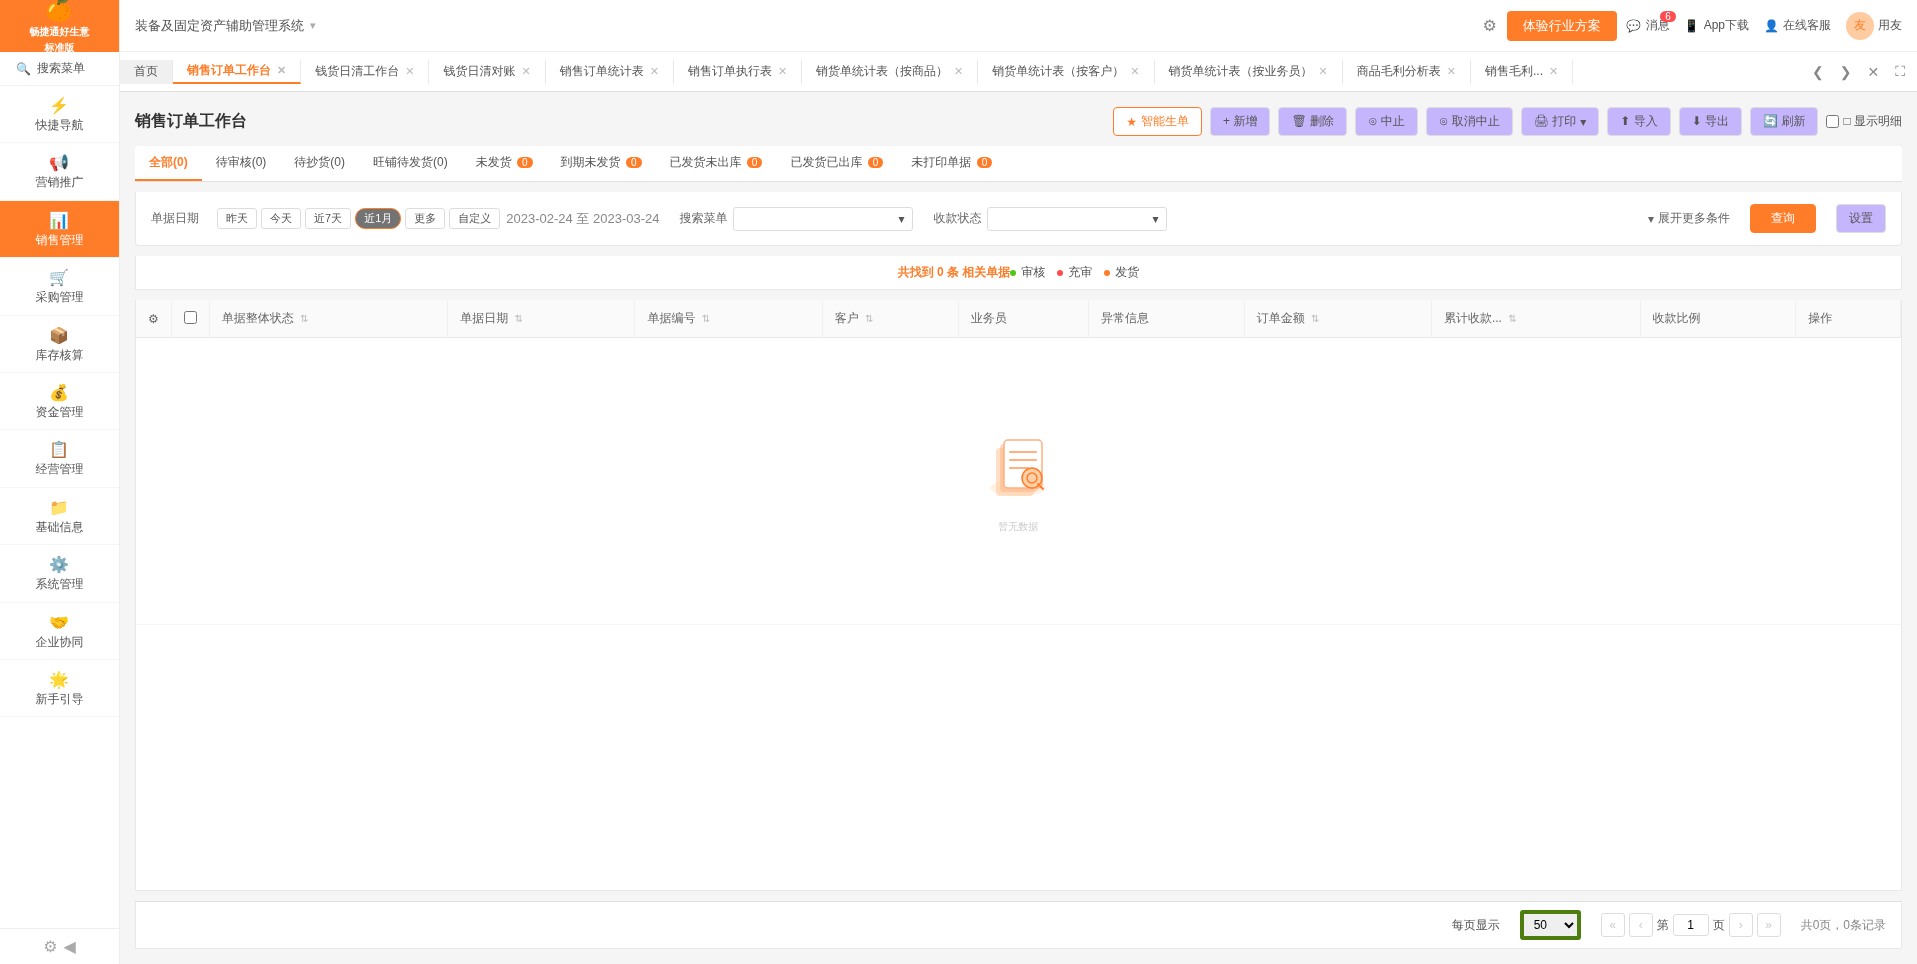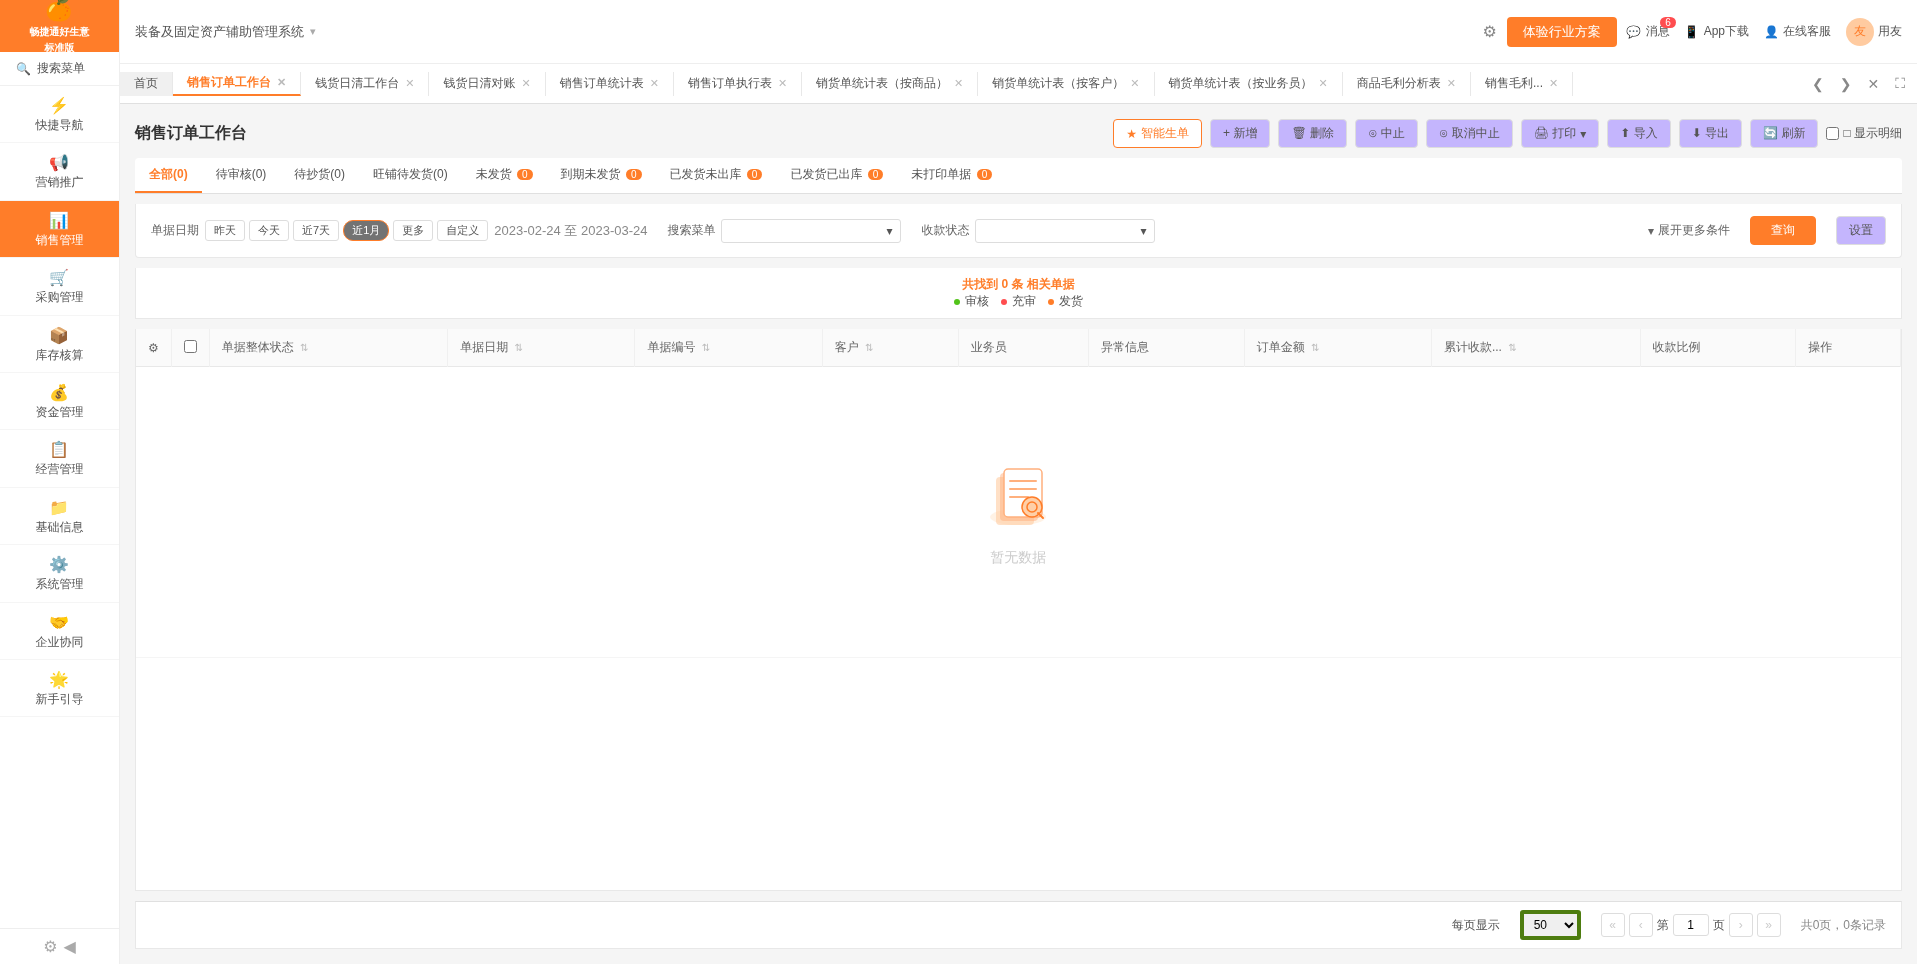--- a/index.html
+++ b/index.html
@@ -23,7 +23,7 @@
     .main { flex: 1; display: flex; flex-direction: column; overflow: hidden; }
 
     
-    .top-header { height: 64px; background: #fff; border-bottom: 1px solid #eee; display: flex; align-items: center; padding: 10px 15px; gap: 10px; }
+    .top-header { height: 52px; background: #fff; border-bottom: 1px solid #eee; display: flex; align-items: center; padding: 10px 15px; gap: 10px; }
     .system-title { font-size: 13px; color: #333; flex: 1; display: flex; align-items: center; gap: 6px; }
     .system-title .title-text { color: #555; }
     .system-title .dropdown-icon { color: #aaa; font-size: 11px; }

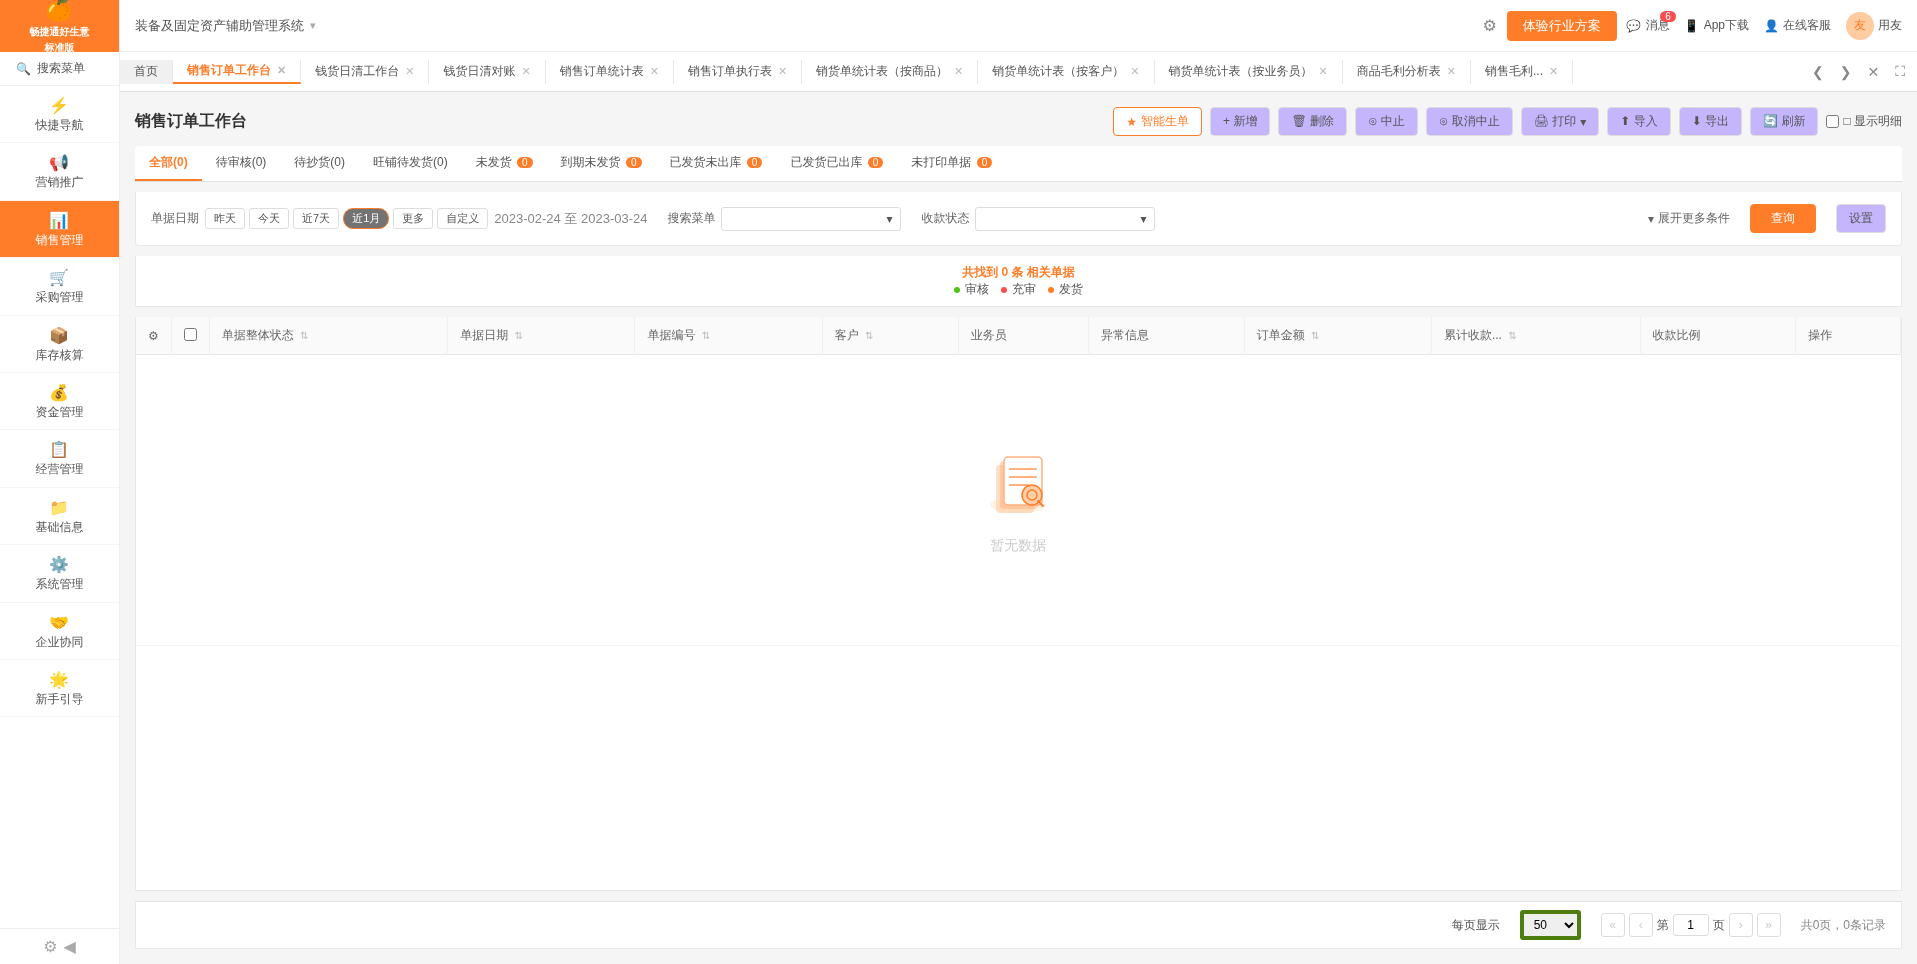--- a/index.html
+++ b/index.html
@@ -67,7 +67,7 @@
     .filter-row { display: flex; align-items: center; gap: 20px; flex-wrap: wrap; }
     .filter-item { display: flex; align-items: center; gap: 6px; font-size: 12px; color: #555; }
     .filter-label { color: #666; white-space: nowrap; }
-    .filter-date-group { display: flex; align-items: center; gap: 4px; flex-wrap: wrap; }
+    .filter-date-group { display: flex; align-items: center; gap: 4px; flex-wrap: wrap; margin-left: 12px; }
     .filter-date-btn { padding: 2px 8px; border: 1px solid #ddd; border-radius: 3px; background: #fff; color: #555; font-size: 11px; cursor: pointer; }
     .filter-date-btn.active { background: #737373; color: #fff; border-color: #ff7d29; border-radius: 10px; }
     .filter-date-input { font-size: 13px; color: #888; }

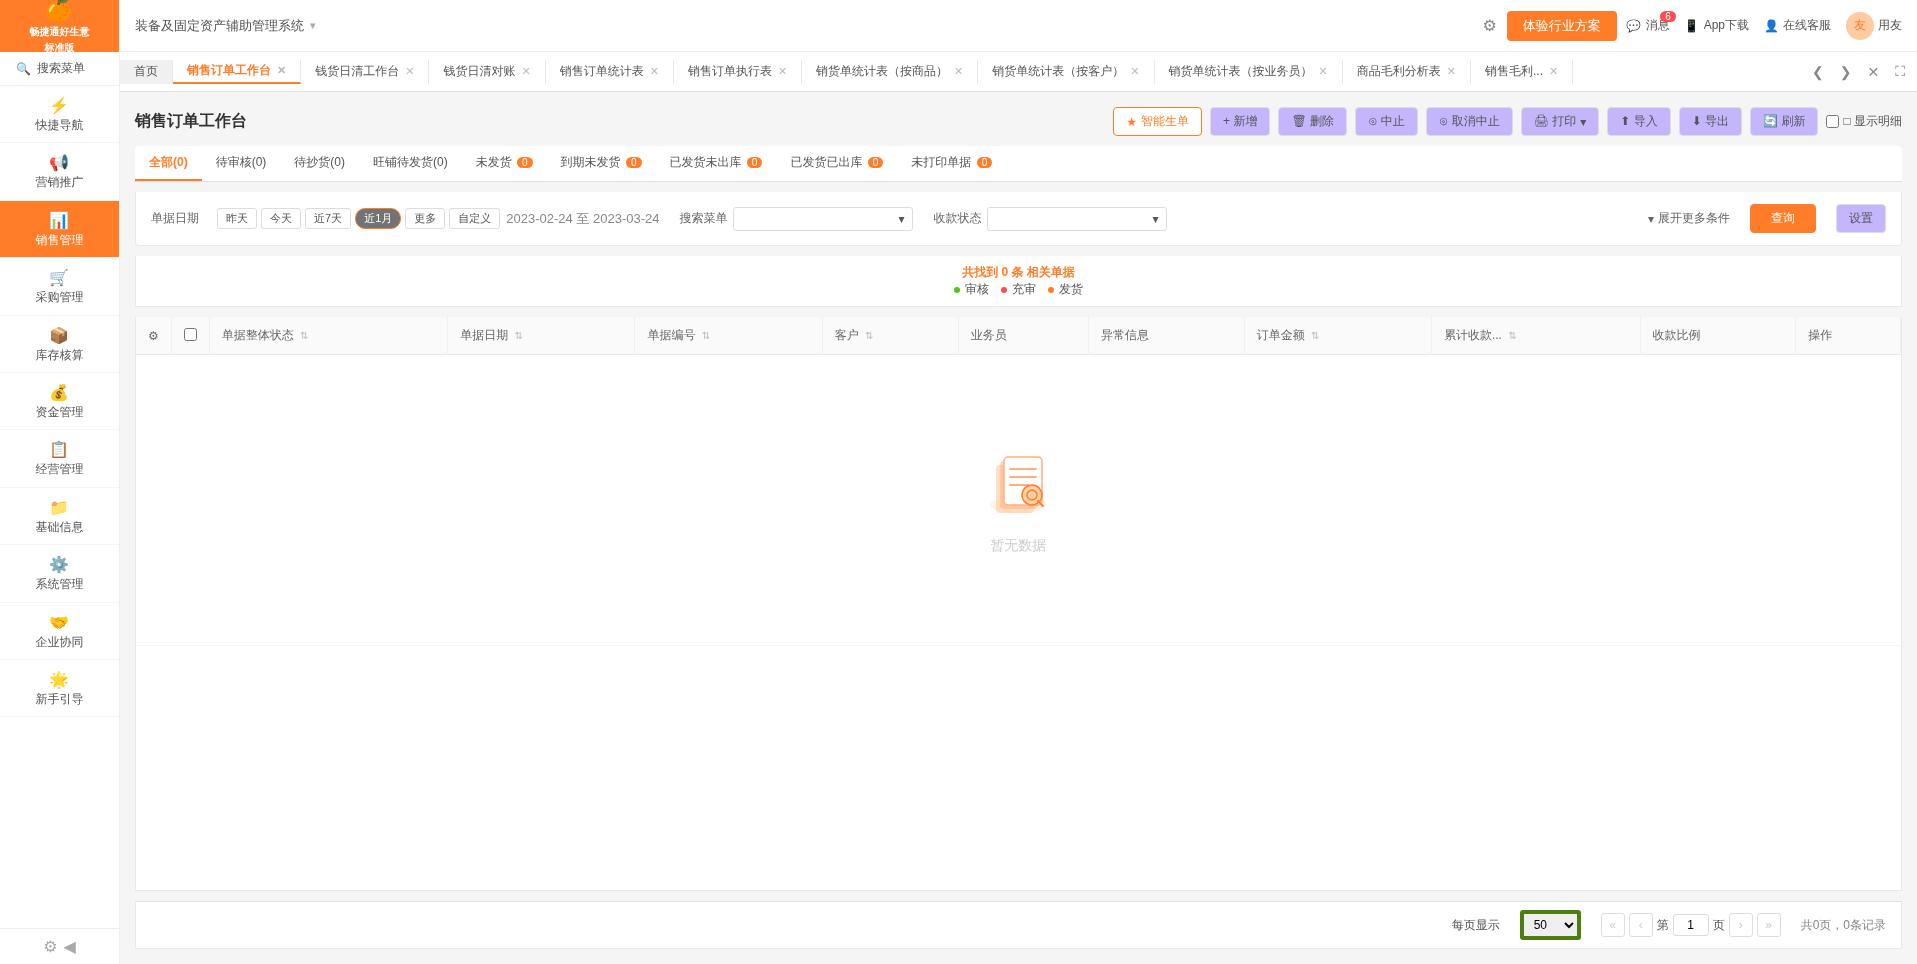--- a/index.html
+++ b/index.html
@@ -75,7 +75,7 @@
     .expand-conditions { display: flex; align-items: center; gap: 4px; color: #666; font-size: 12px; cursor: pointer; margin-left: auto; }
 
     
-    .results-info { display: flex; align-items: center; justify-content: center; padding: 8px 15px; background: #fff; border: 1px solid #e8e8e8; border-top: none; font-size: 12px; color: #666; flex-direction: column; }
+    .results-info { display: flex; align-items: center; justify-content: center; padding: 8px 15px; background: #fff; border: 1px solid #e8e8e8; border-top: none; font-size: 12px; color: #666; }
     .results-count { }
     .results-count span { color: #ff7d29; font-weight: bold; }
     .results-actions { display: flex; gap: 12px; align-items: center; }

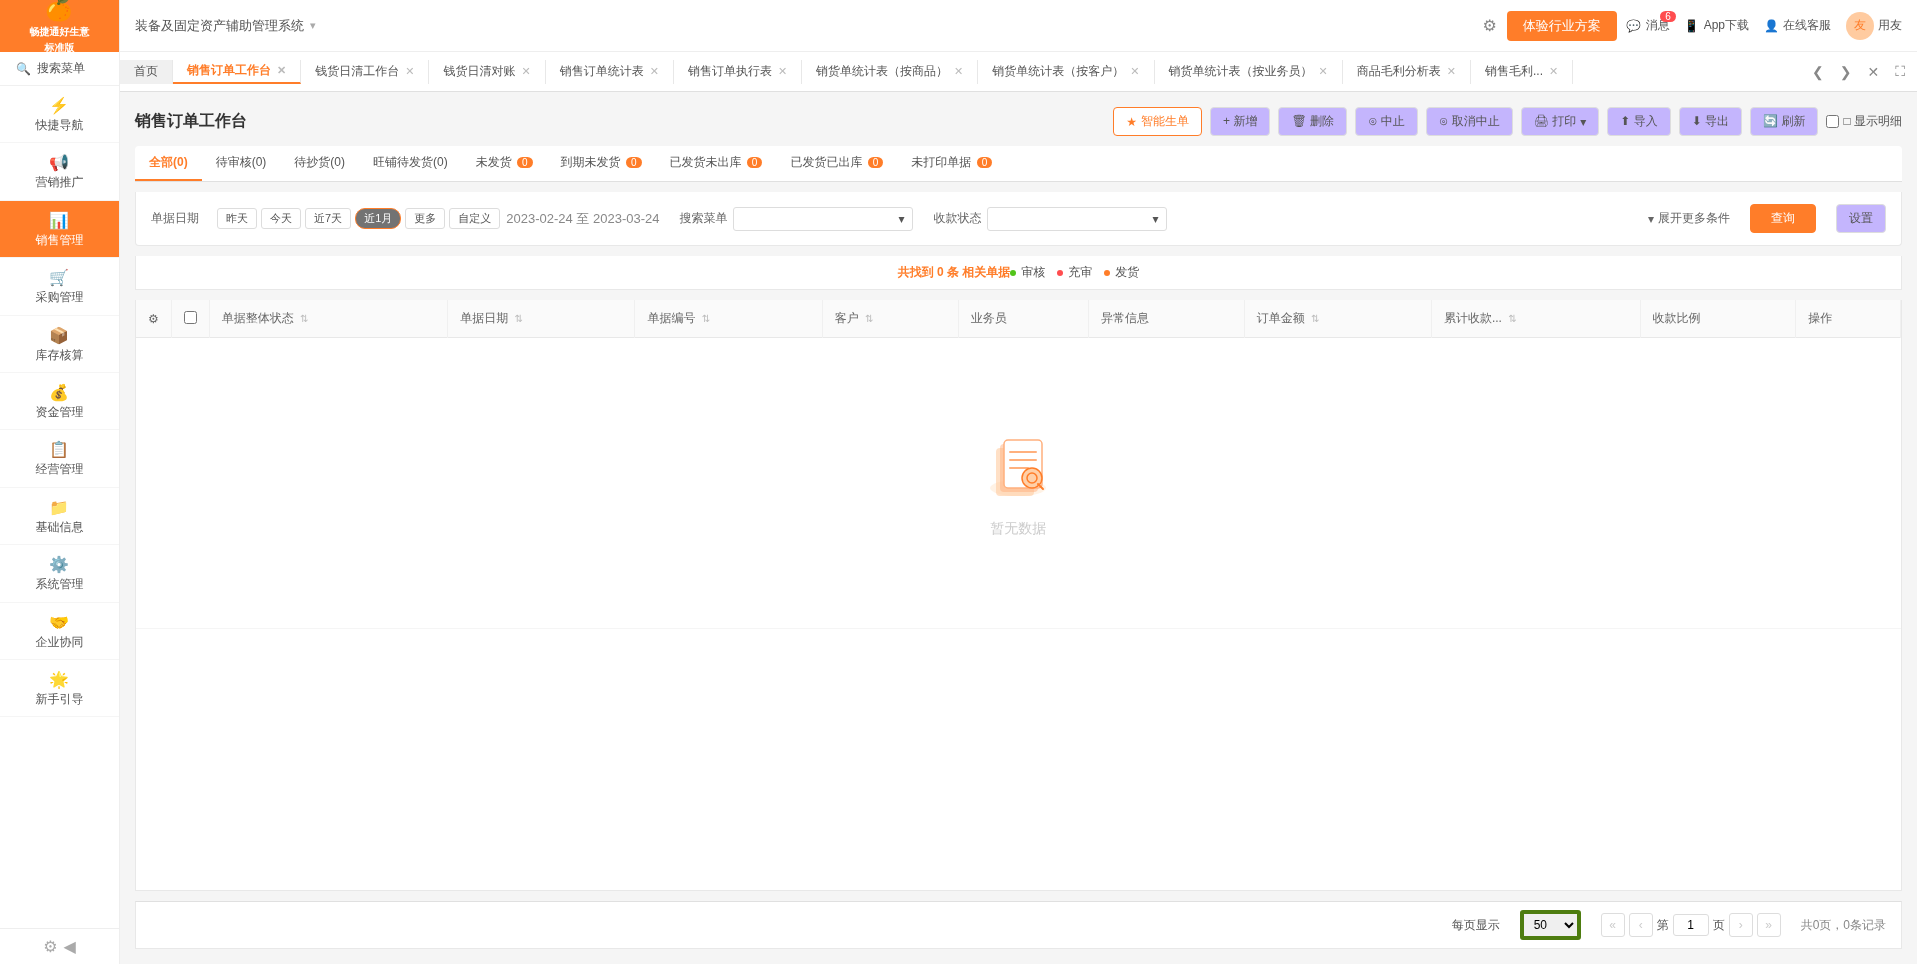--- a/index.html
+++ b/index.html
@@ -96,7 +96,7 @@
     .th-gear { width: 30px; text-align: center; }
 
     
-    .empty-state { display: flex; flex-direction: column; align-items: center; justify-content: center; padding: 80px 0; color: #ccc; font-size: 14px; gap: 12px; }
+    .empty-state { display: flex; flex-direction: column; align-items: center; justify-content: center; padding: 80px 0; color: #ccc; font-size: 10px; gap: 12px; }
     .empty-icon { width: 80px; height: 80px; }
 
     

